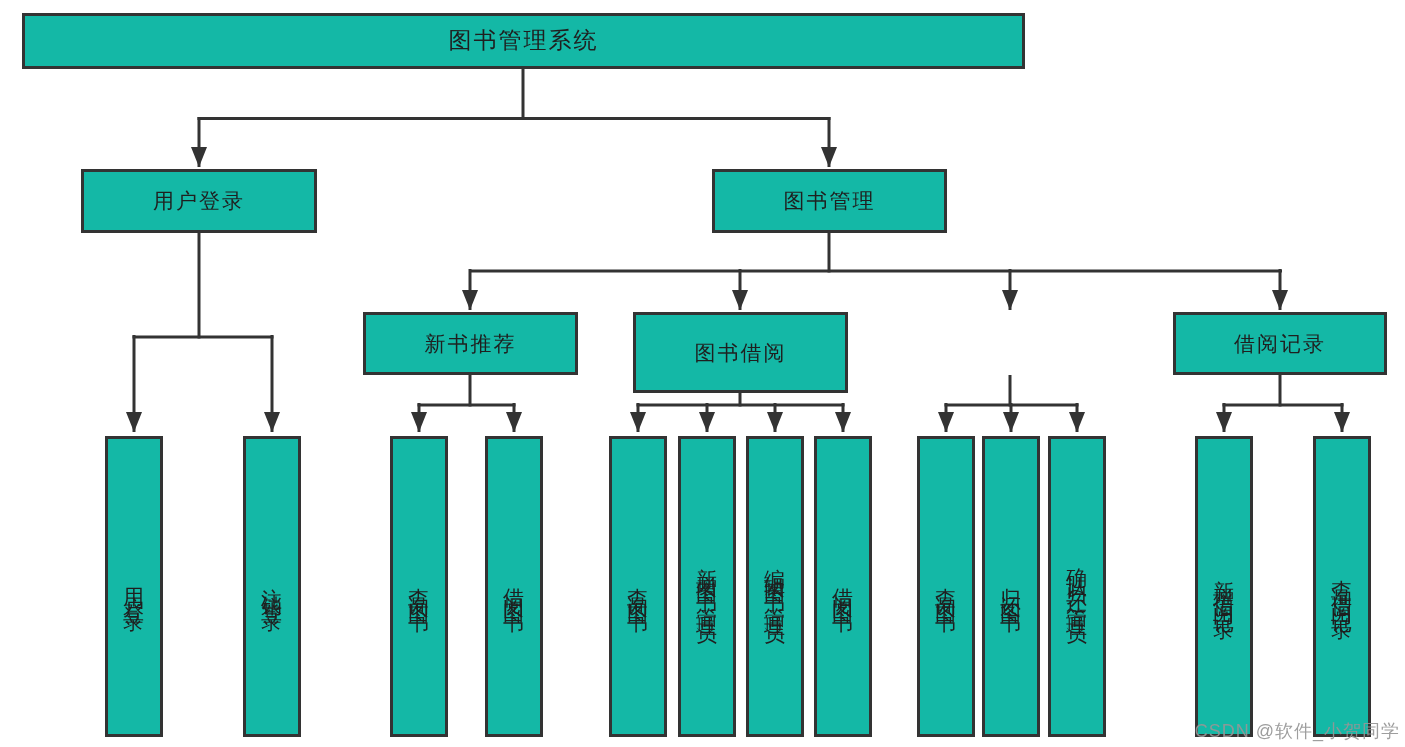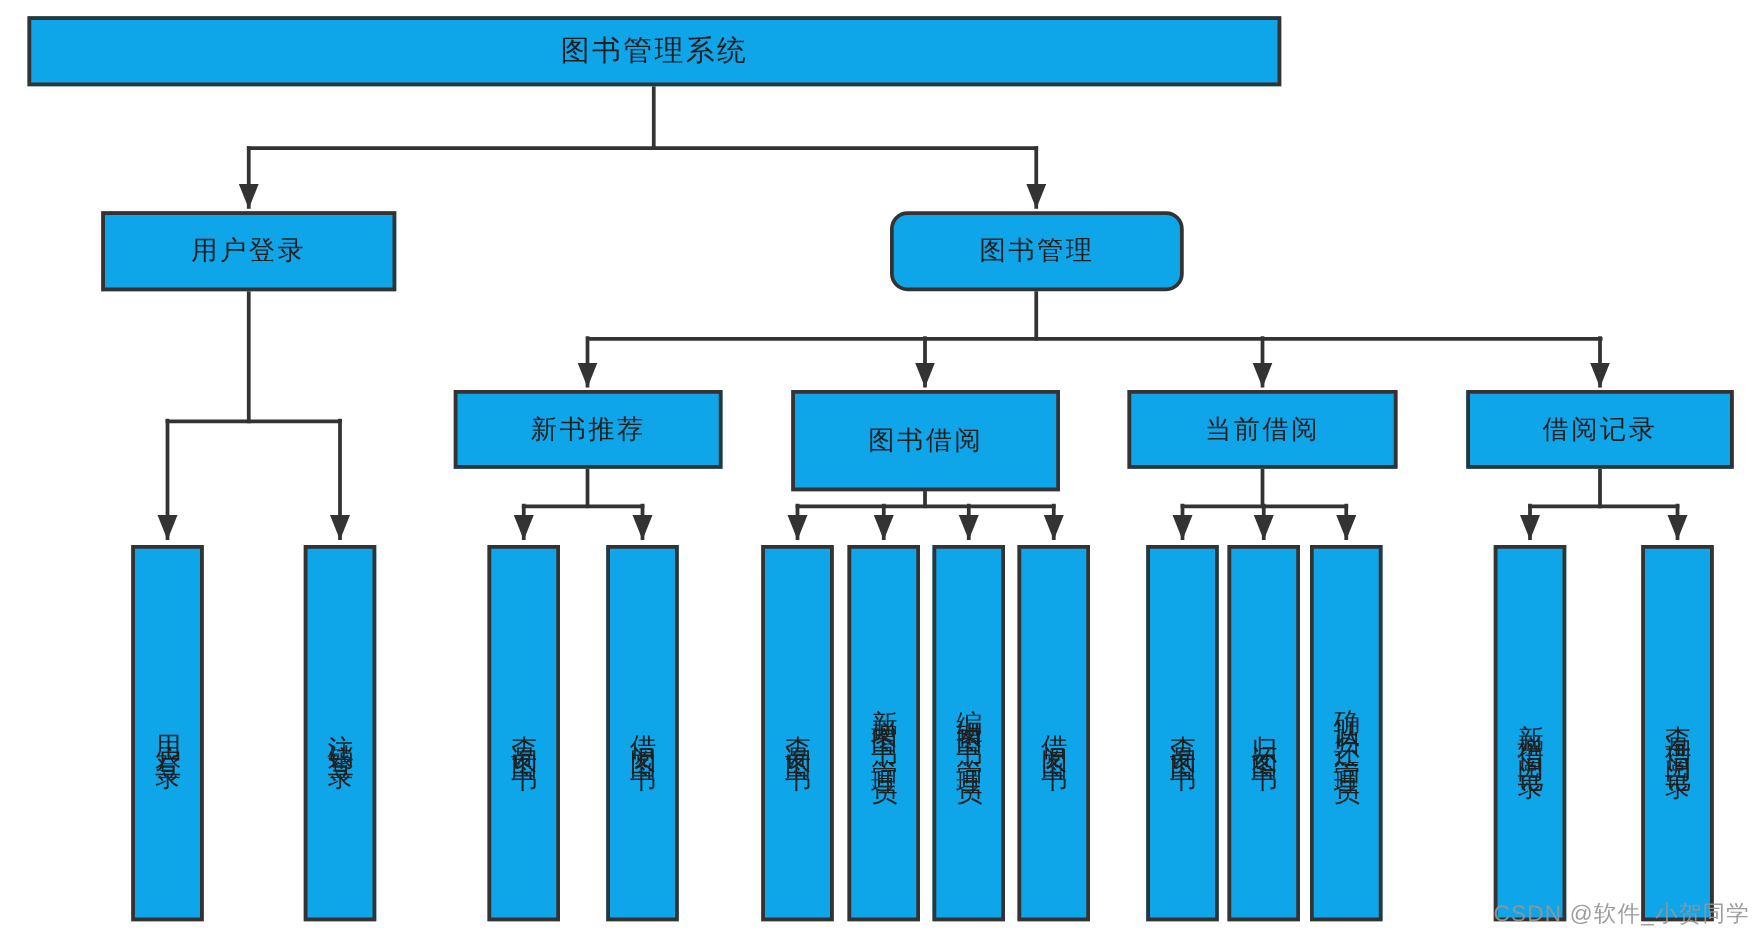--- a/index.html
+++ b/index.html
@@ -24,7 +24,7 @@
   .node {
     position: absolute;
     border: 3px solid #333333;
-    background: #0ea5e9;
+    background: #14b8a6;
     color: #1f1f1f;
     display: flex;
     align-items: center;

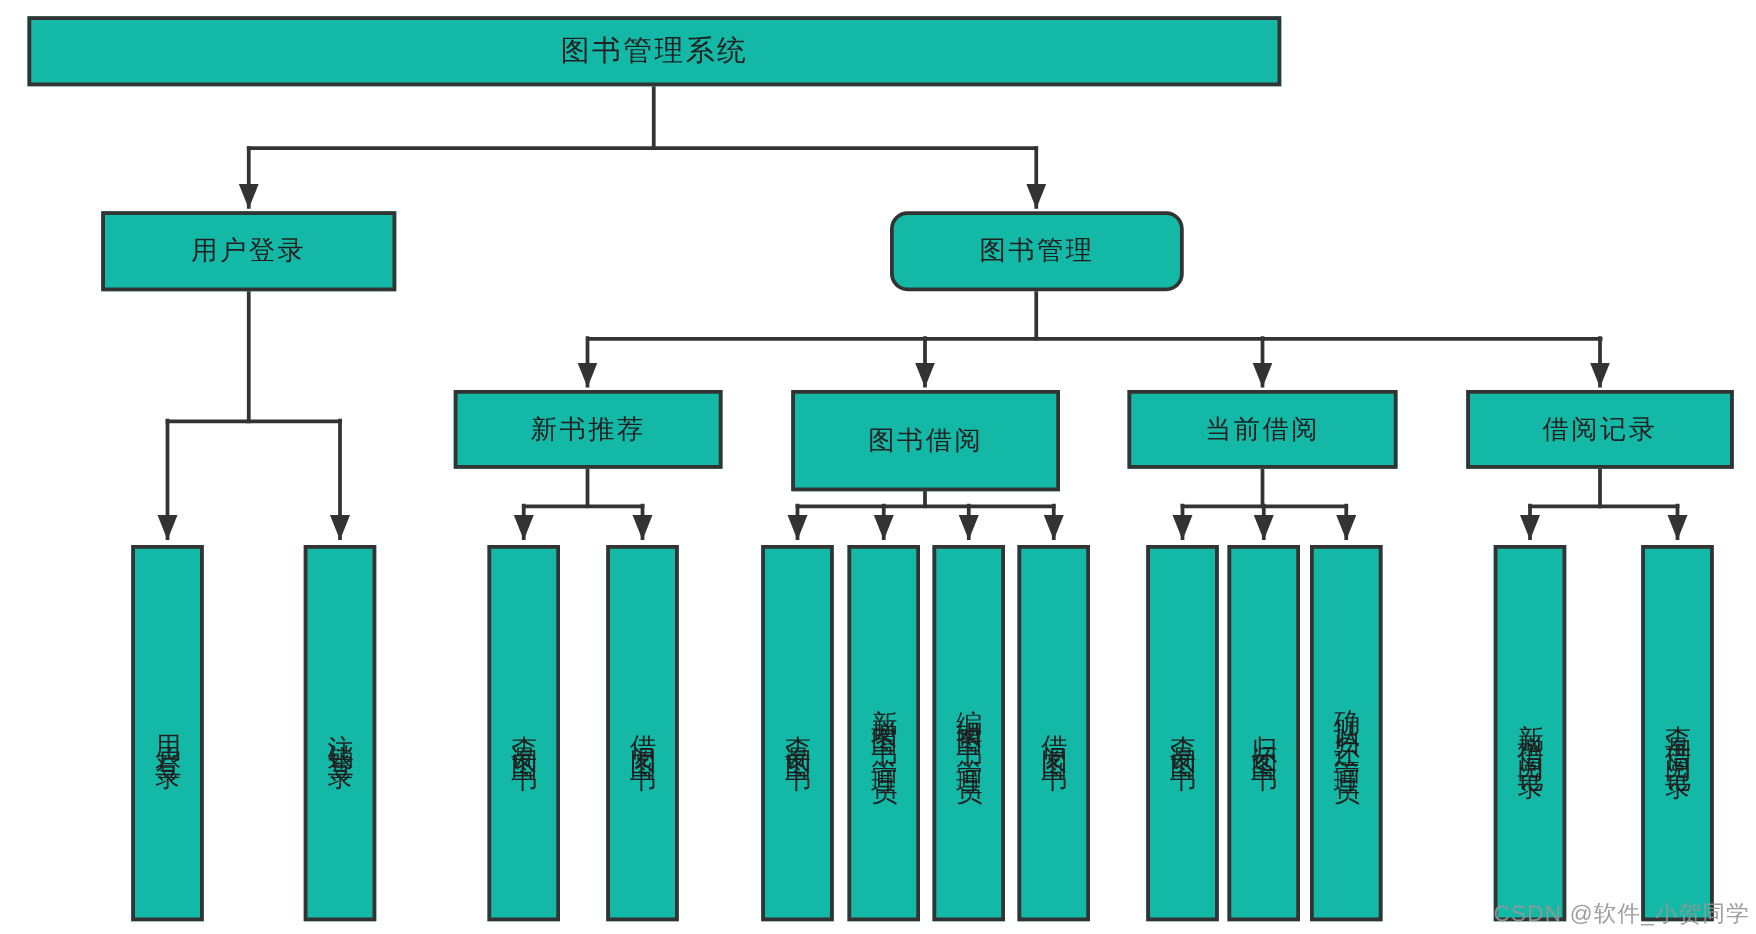--- a/index.html
+++ b/index.html
@@ -114,7 +114,7 @@
   <div class="node root-box" style="left:22px; top:13px; width:1003px; height:56px;">图书管理系统</div>
 
   <div class="node" style="left:81px; top:169px; width:236px; height:64px;">用户登录</div>
-  <div class="node" style="left:712px; top:169px; width:235px; height:64px;border-radius:14px;">图书管理</div>
+  <div class="node" style="left:712px; top:169px; width:235px; height:64px;">图书管理</div>
 
   <div class="node" style="left:363px; top:312px; width:215px; height:63px;">新书推荐</div>
   <div class="node" style="left:633px; top:312px; width:215px; height:81px;">图书借阅</div>

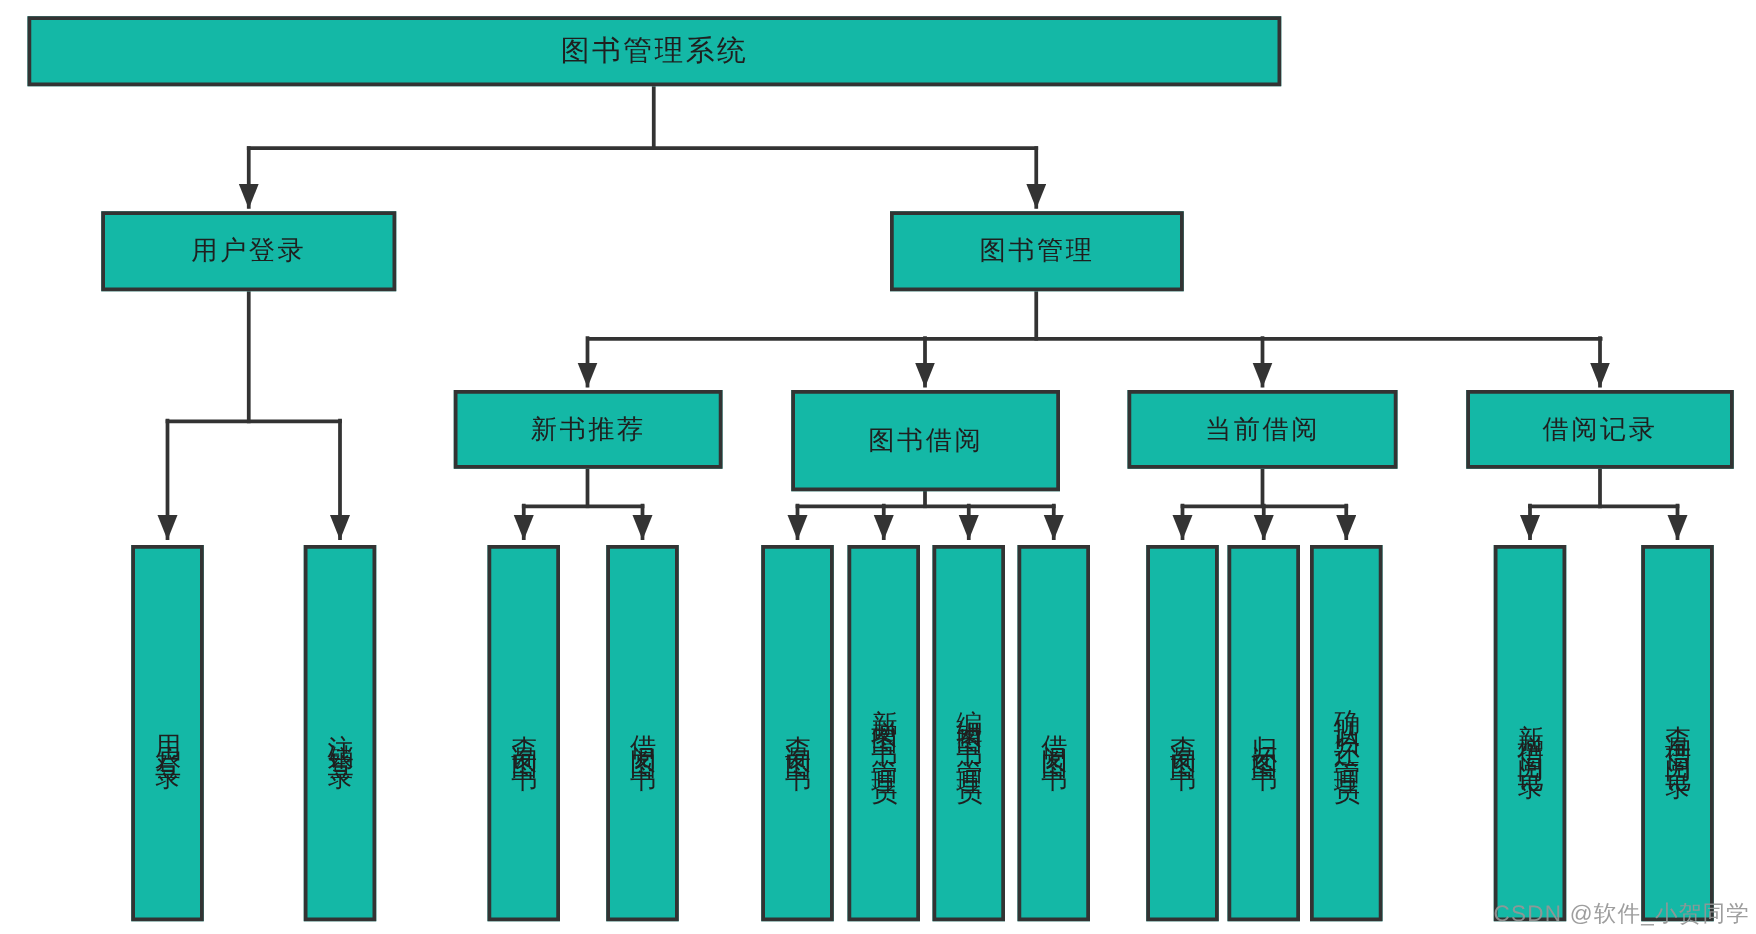--- a/index.html
+++ b/index.html
@@ -118,7 +118,6 @@
 
   <div class="node" style="left:363px; top:312px; width:215px; height:63px;">新书推荐</div>
   <div class="node" style="left:633px; top:312px; width:215px; height:81px;">图书借阅</div>
-  <div class="node" style="left:902px; top:312px; width:216px; height:63px;">当前借阅</div>
   <div class="node" style="left:1173px; top:312px; width:214px; height:63px;">借阅记录</div>
 
   <div class="node vbox" style="left:105px; top:436px; width:58px; height:301px;">用户登录</div>

